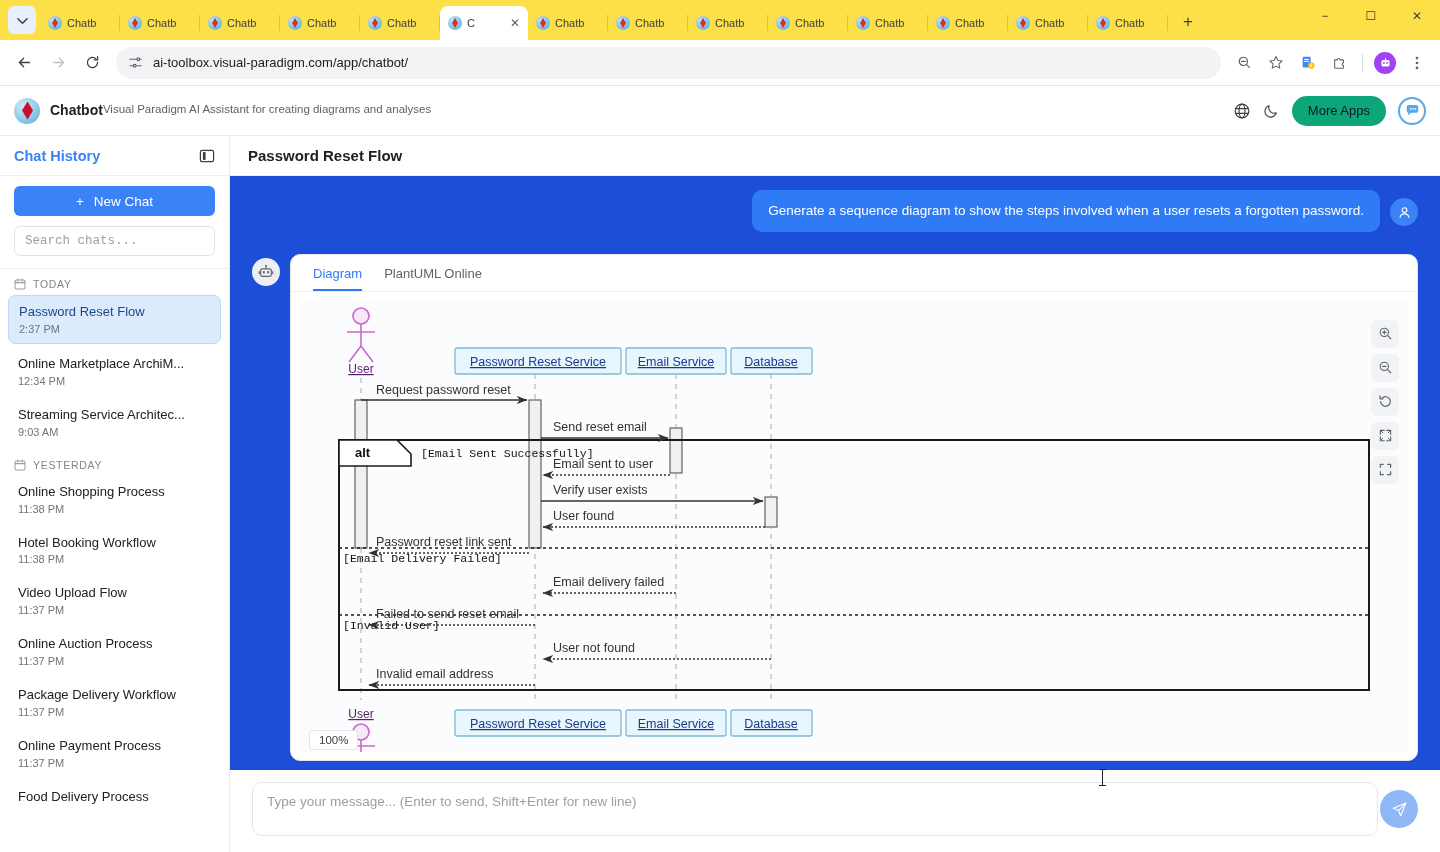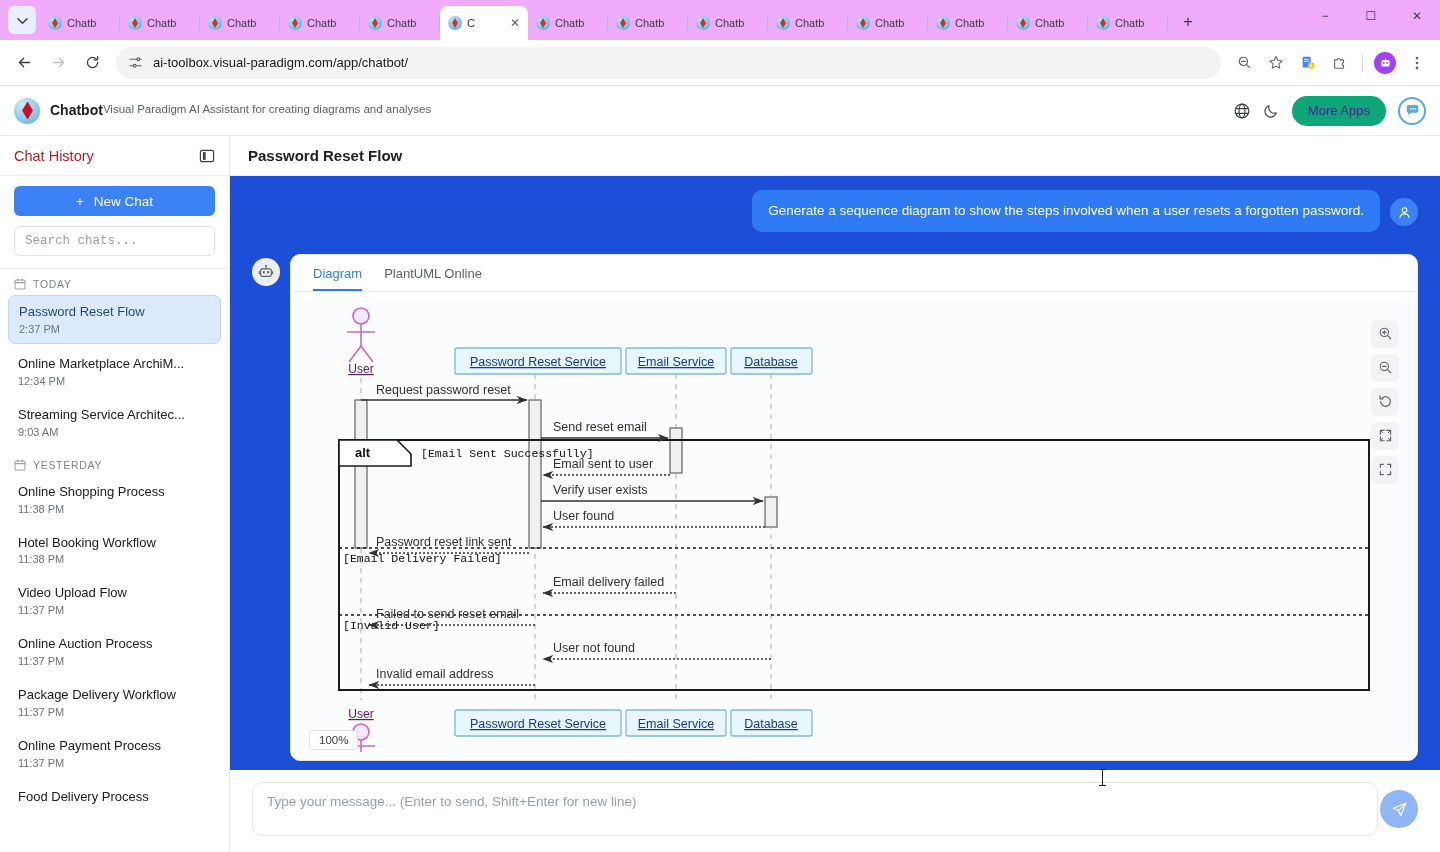--- a/index.html
+++ b/index.html
@@ -12,7 +12,7 @@
   
   .browser { width: 1440px; height: 852px; display: flex; flex-direction: column; }
   .tabstrip {
-    height: 40px; background: #f0abfc; display: flex; align-items: flex-end;
+    height: 40px; background: #fde047; display: flex; align-items: flex-end;
     padding-left: 4px; position: relative; flex: 0 0 40px;
   }
   .tab-listbtn {

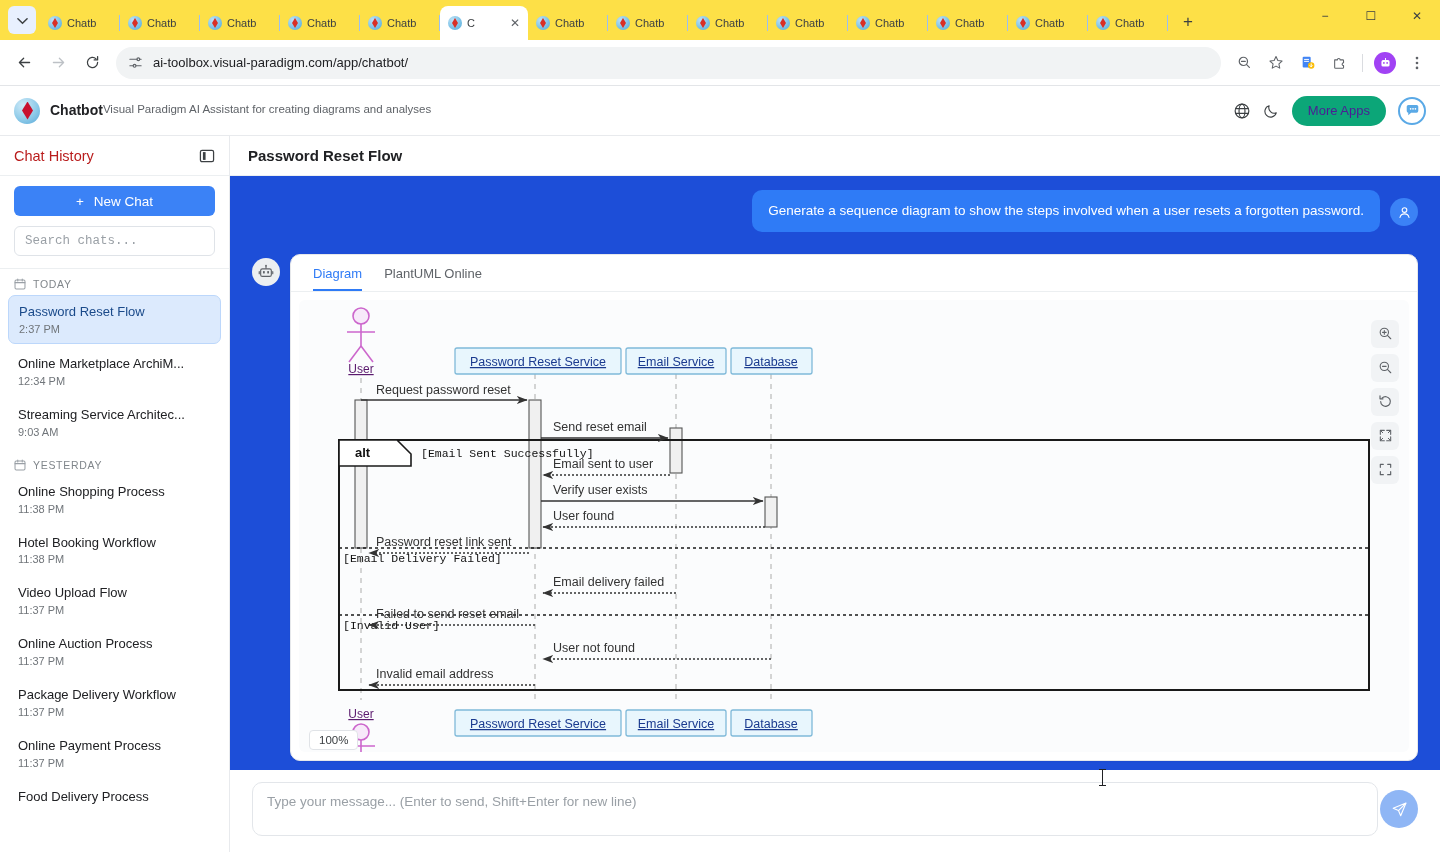--- a/index.html
+++ b/index.html
@@ -99,7 +99,7 @@
   .hdr-right { margin-left: auto; display: flex; align-items: center; gap: 12px; }
   .hdr-ico { color: #3c4043; font-size: 16px; cursor: pointer; display: flex; }
   .more-apps {
-    background: #0ca678; color: #4c1d95; border: none; border-radius: 16px;
+    background: #0ca678; color: #0f172a; border: none; border-radius: 16px;
     height: 30px; padding: 0 16px; font-size: 13px; cursor: pointer;
     font-family: inherit;
   }

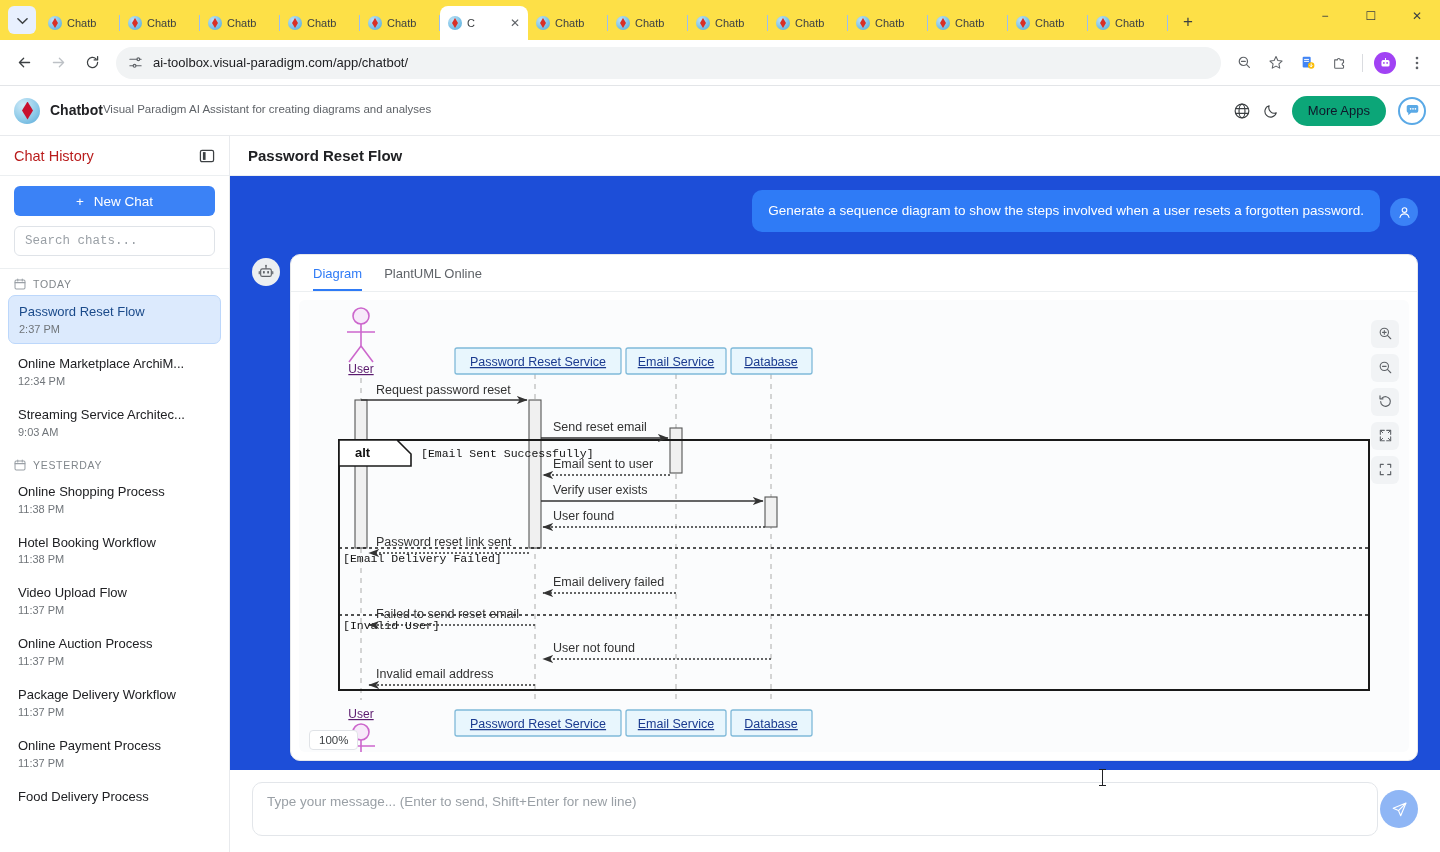--- a/index.html
+++ b/index.html
@@ -120,7 +120,7 @@
     height: 40px; display: flex; align-items: center; padding: 0 14px;
     border-bottom: 1px solid #eceff1; flex: 0 0 40px;
   }
-  .sb-title { font-size: 14.5px; font-weight: 400; color: #b91c1c; }
+  .sb-title { font-size: 14.5px; font-weight: 700; color: #3b82f6; }
   .sb-collapse { margin-left: auto; cursor: pointer; color: #3c4043; display: flex; }
   .sb-top { padding: 10px 14px 12px; border-bottom: 1px solid #eceff1; }
   .newchat {

